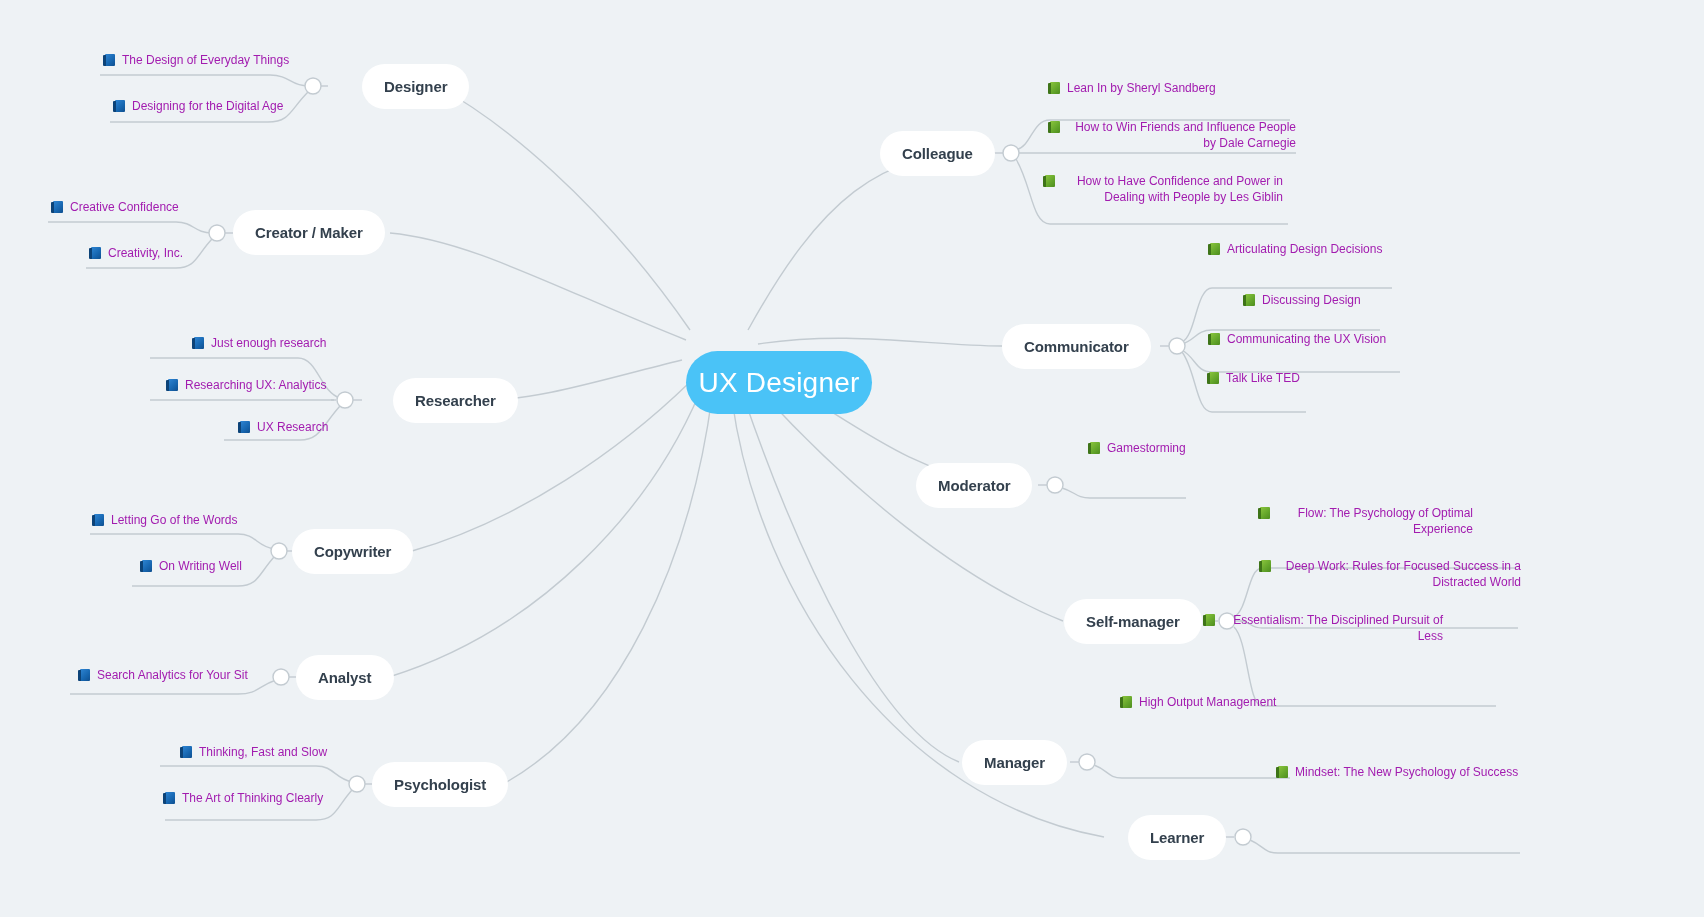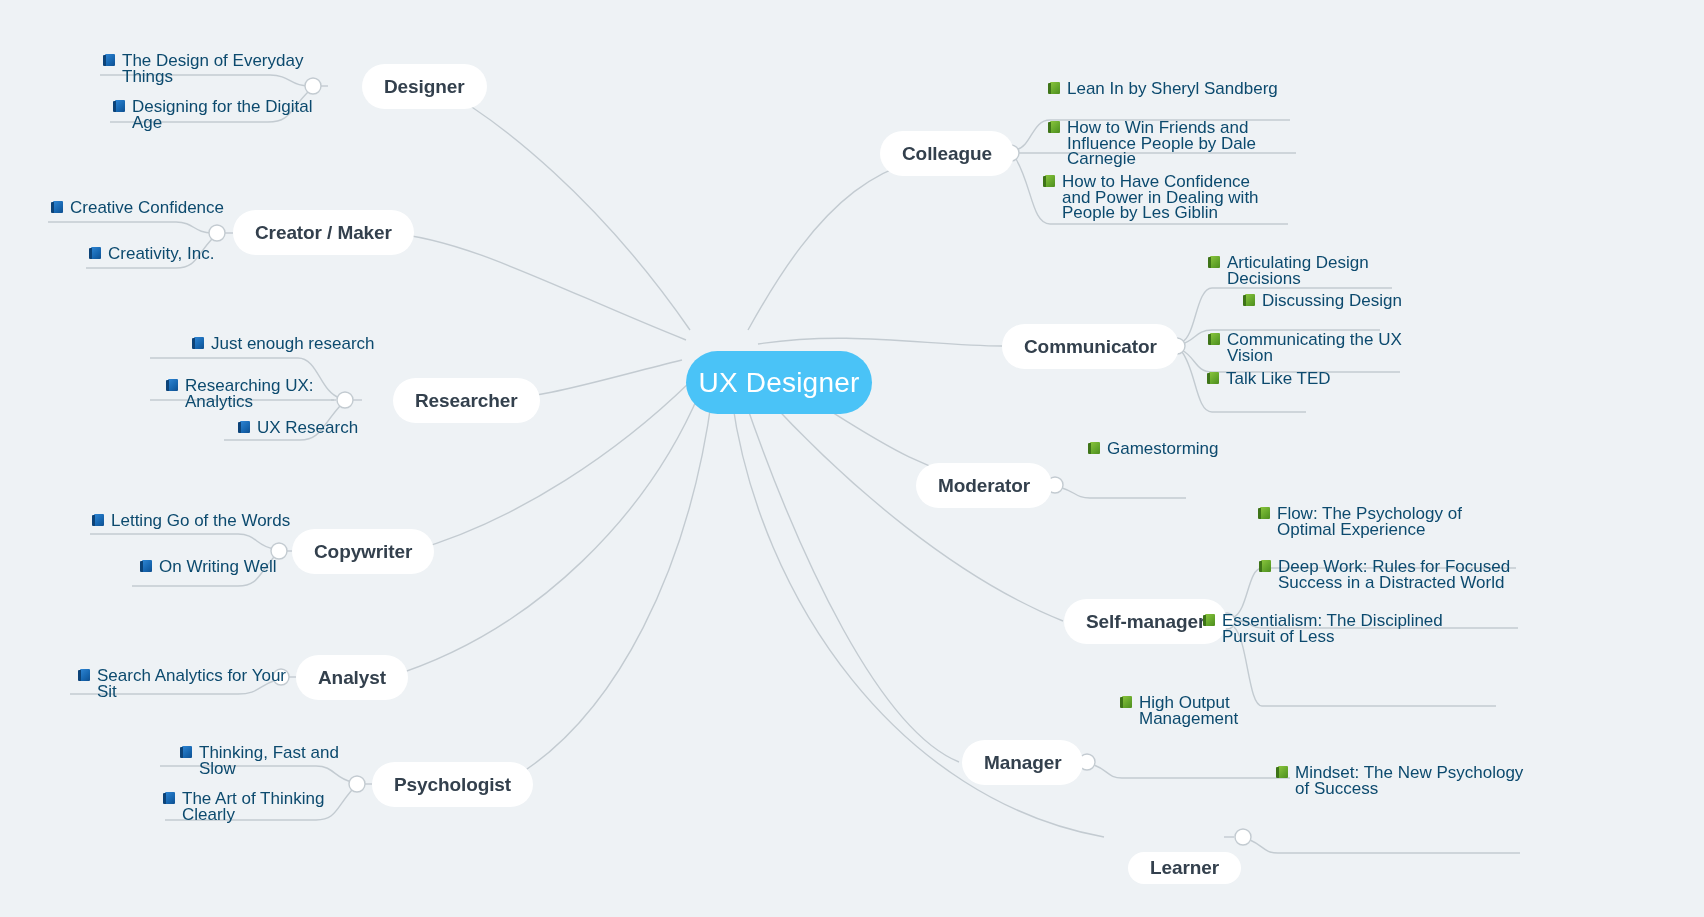--- a/index.html
+++ b/index.html
@@ -50,10 +50,11 @@
     display: flex;
     align-items: flex-start;
     gap: 6px;
-    font-size: 17px;
+    font-size: 12px;
     line-height: 15.5px;
-    color: #0c4a6e;
+    color: #a21caf;
     white-space: normal;
+    text-align: right;
   }
   .leaf .glyph {
     flex: 0 0 auto;

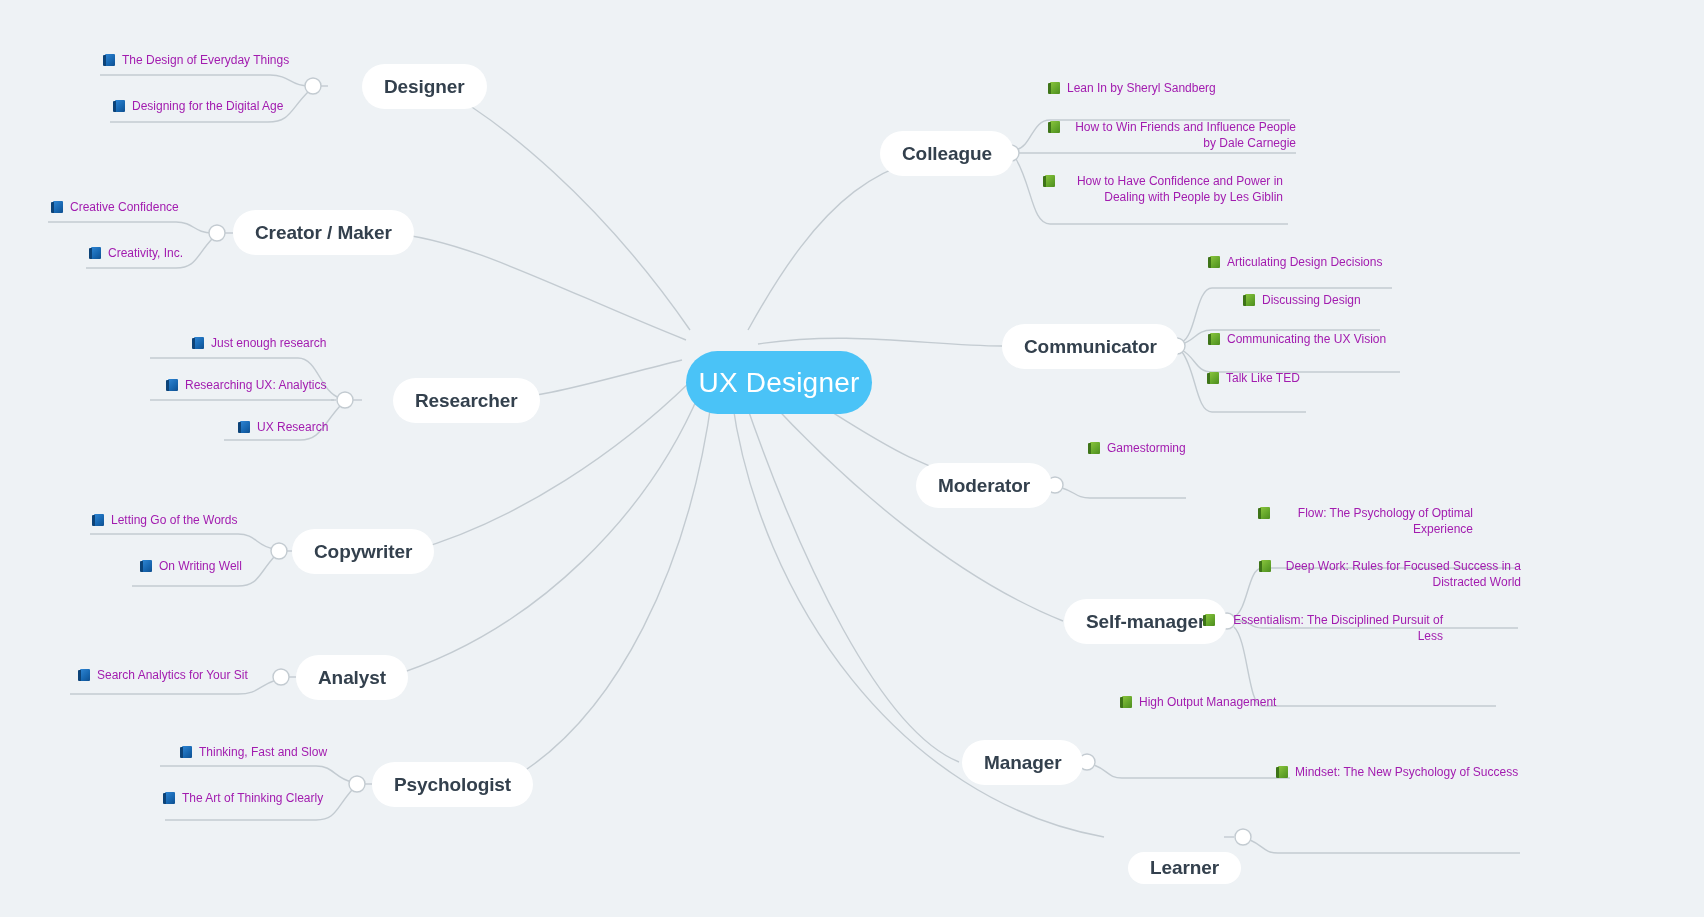--- a/index.html
+++ b/index.html
@@ -37,7 +37,7 @@
     background: #ffffff;
     border-radius: 34px;
     color: #33404d;
-    font-size: 19px;
+    font-size: 15px;
     font-weight: bold;
     letter-spacing: -.1px;
     white-space: nowrap;

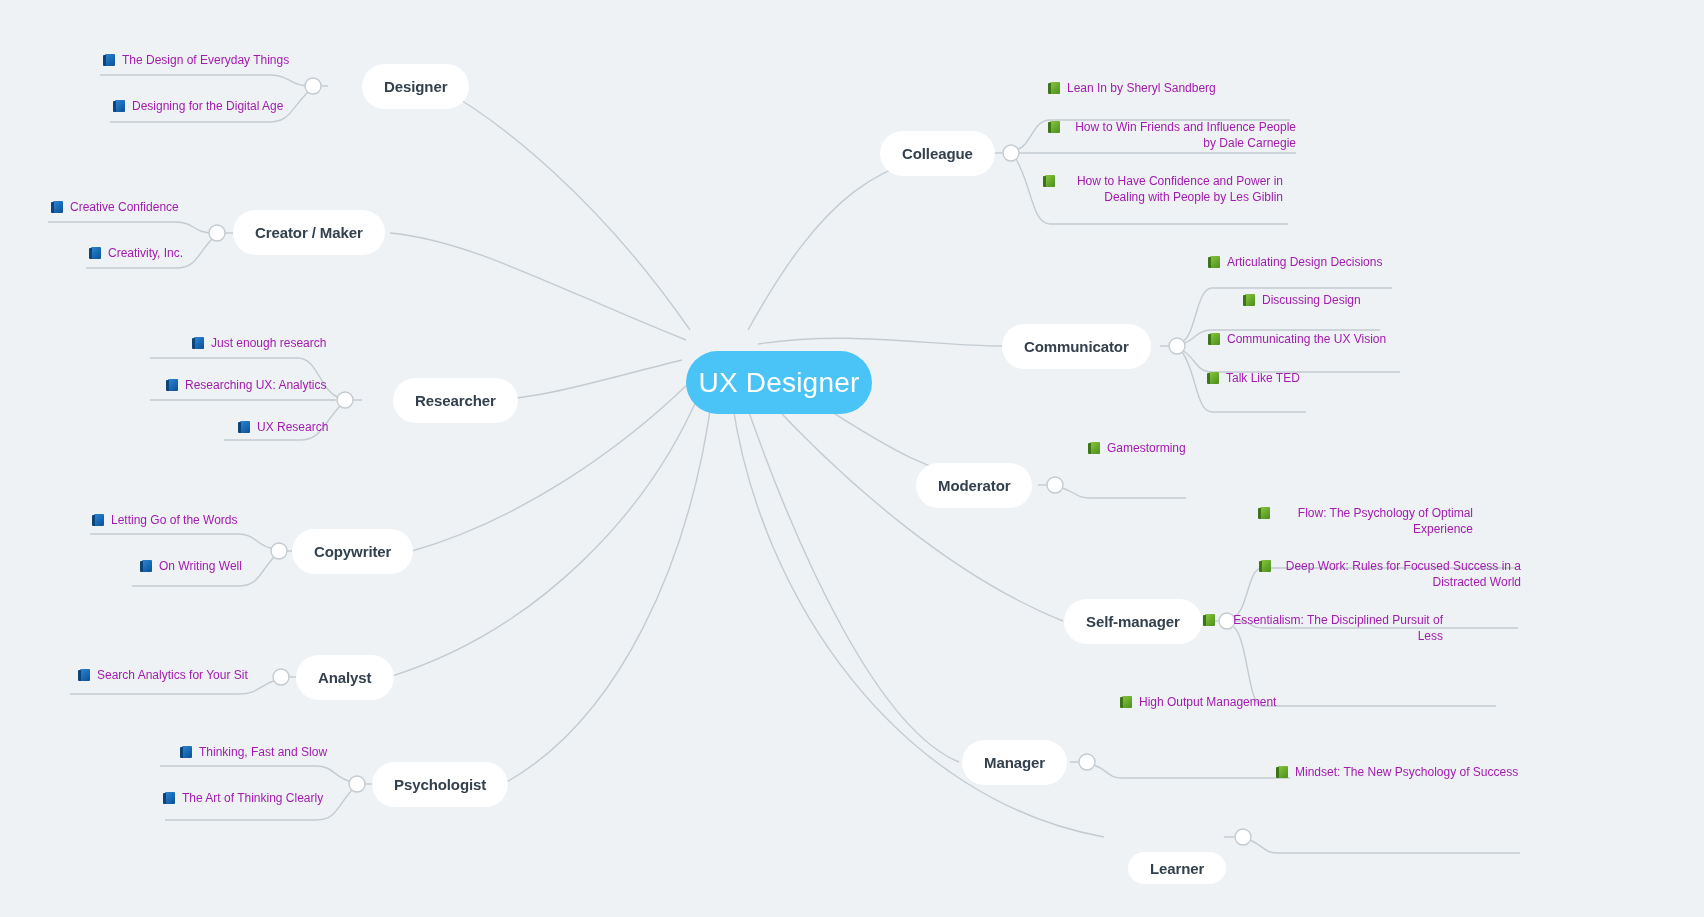--- a/index.html
+++ b/index.html
@@ -260,7 +260,7 @@
   </div>
 
   <div class="branch" style="left:1002px; top:324px; height:45px;">Communicator</div>
-  <div class="leaf" style="left:1208px; top:255px; width:230px;">
+  <div class="leaf" style="left:1208px; top:242px; width:230px;">
     <span class="glyph book-green"></span>
     <span class="txt">Articulating Design Decisions</span>
   </div>

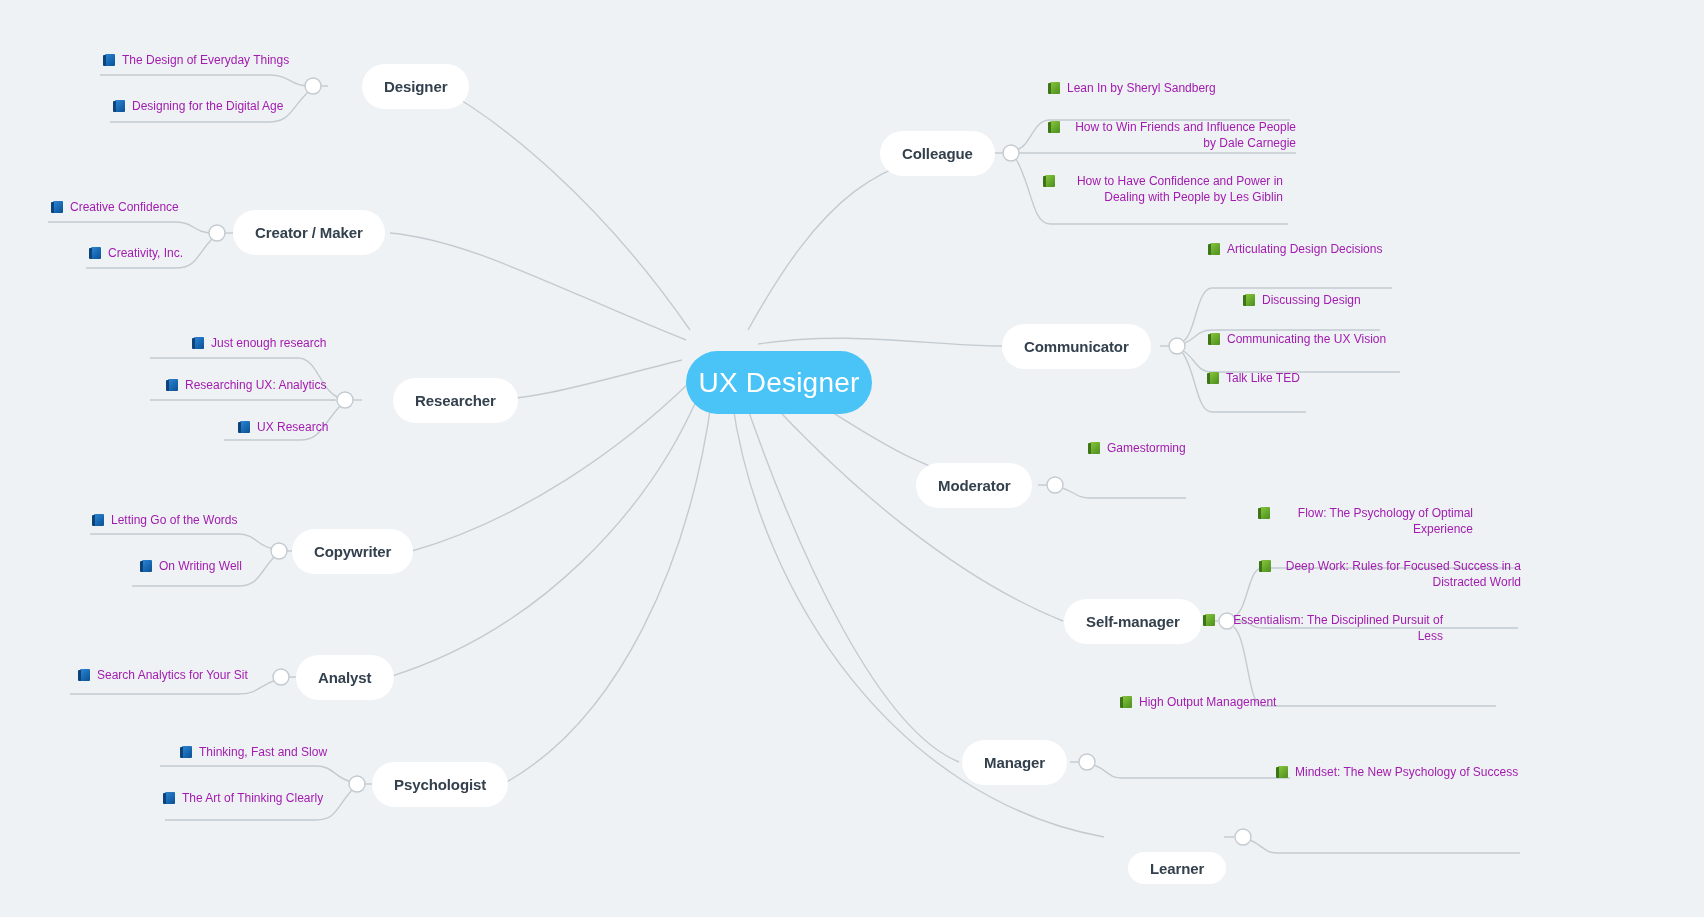--- a/index.html
+++ b/index.html
@@ -303,7 +303,7 @@
     <span class="txt">High Output Management</span>
   </div>
 
-  <div class="branch" style="left:1128px; top:815px; height:32px;margin-top:37px;">Learner</div>
+  <div class="branch" style="left:1128px; top:815px; height:45px;">Learner</div>
   <div class="leaf" style="left:1276px; top:765px; width:250px;">
     <span class="glyph book-green"></span>
     <span class="txt">Mindset: The New Psychology of Success</span>

